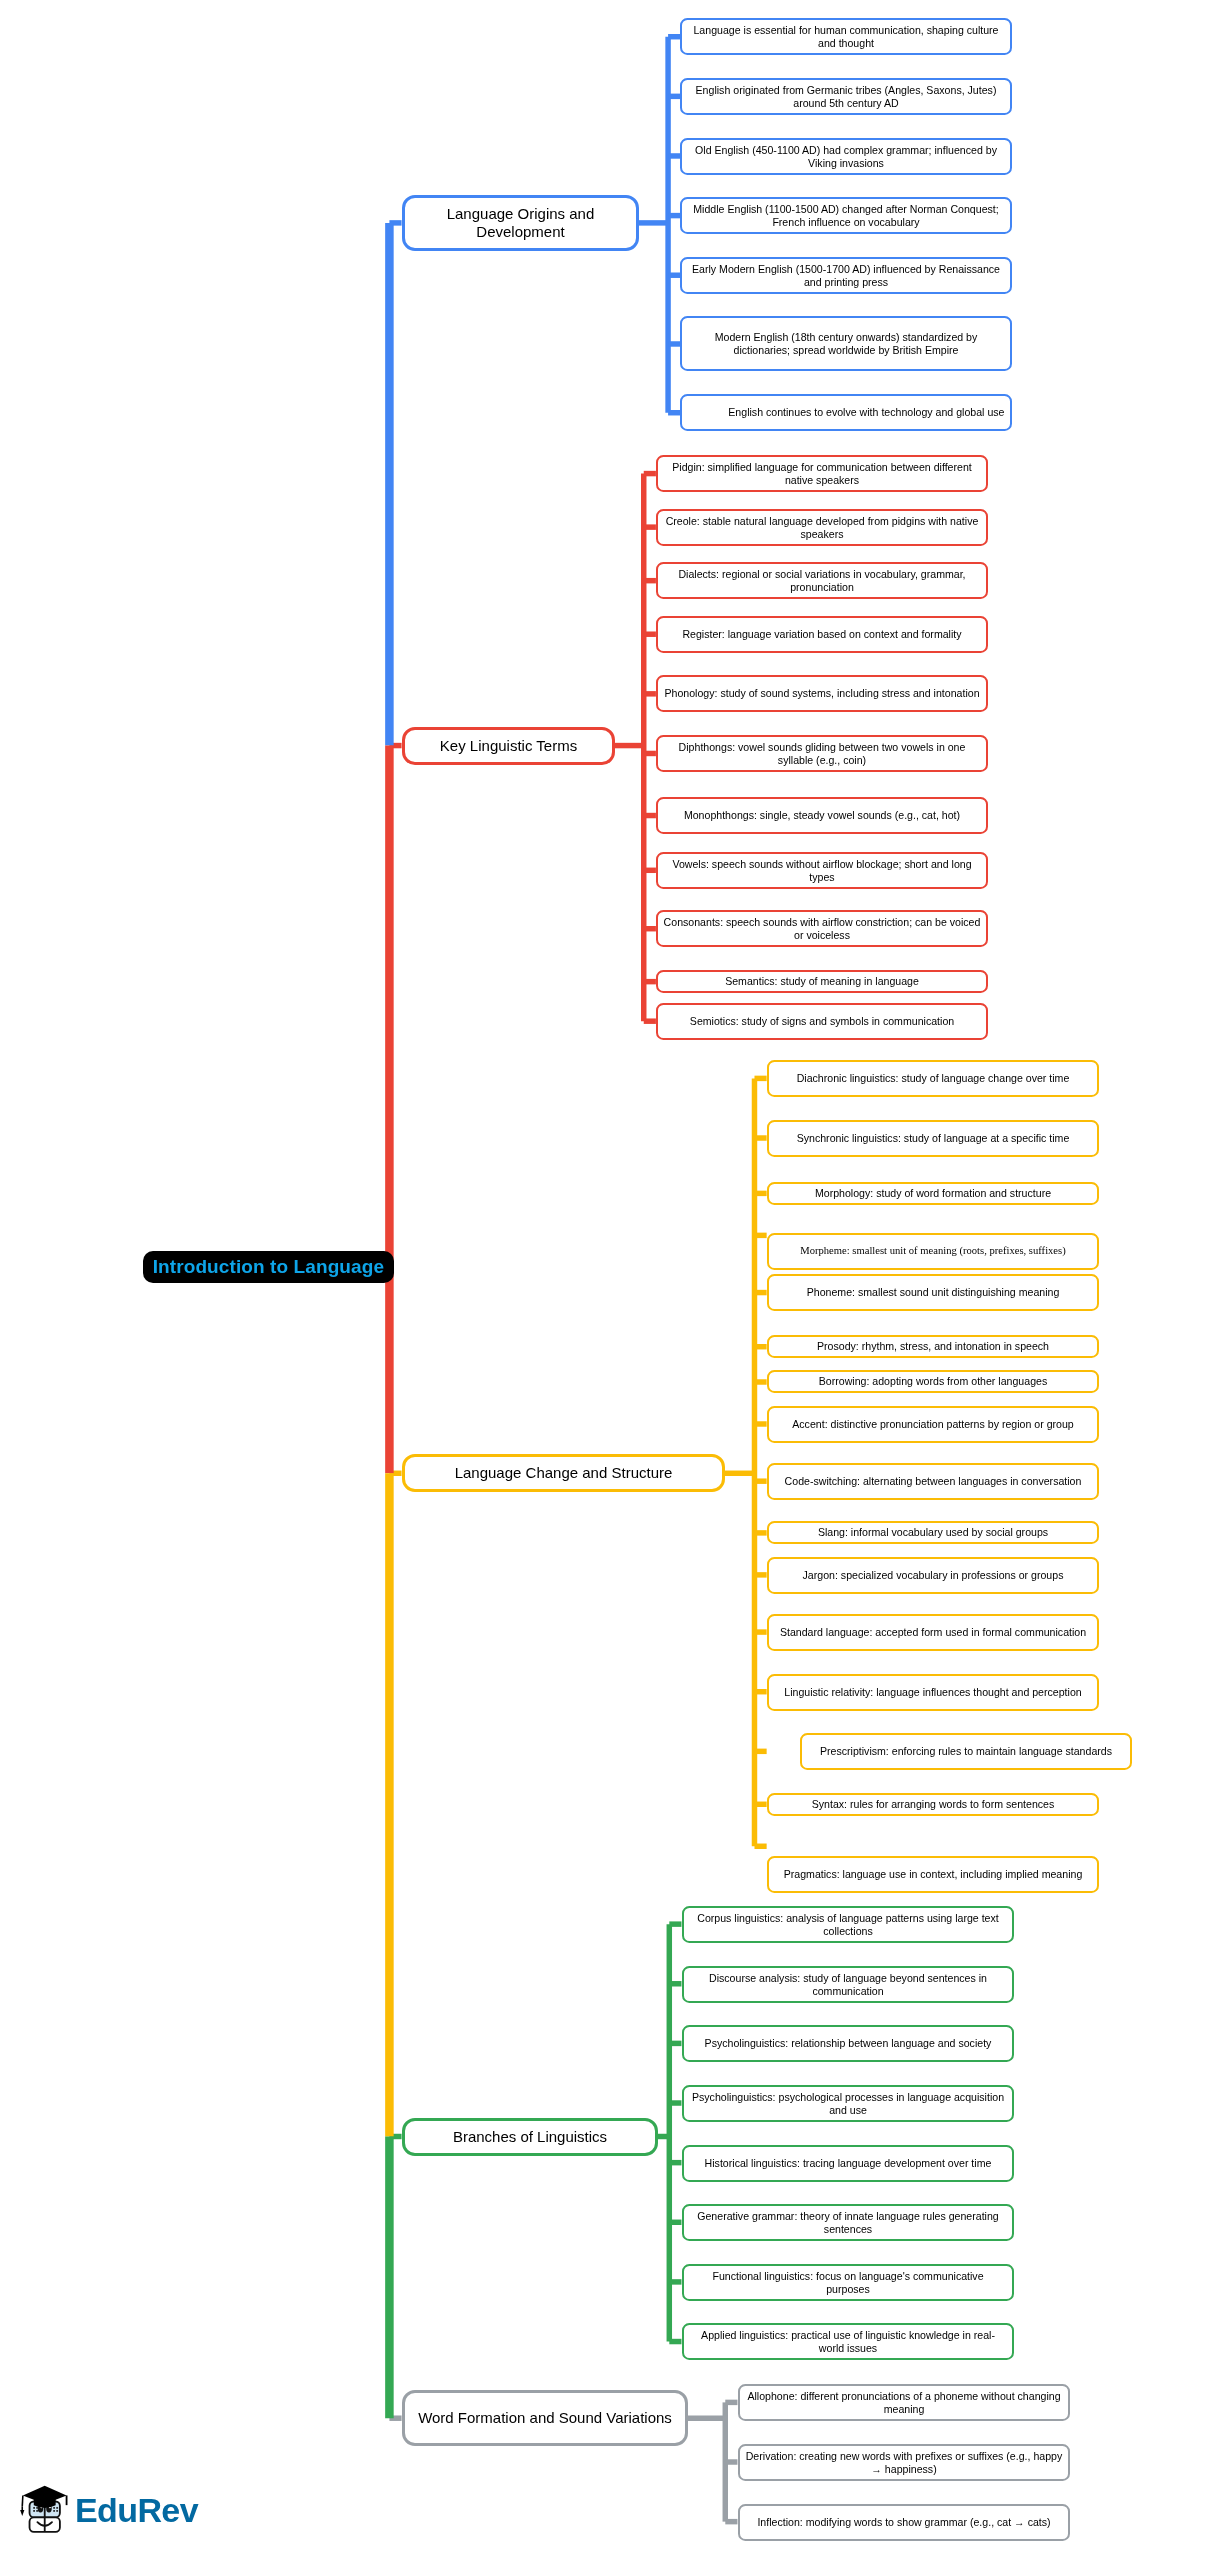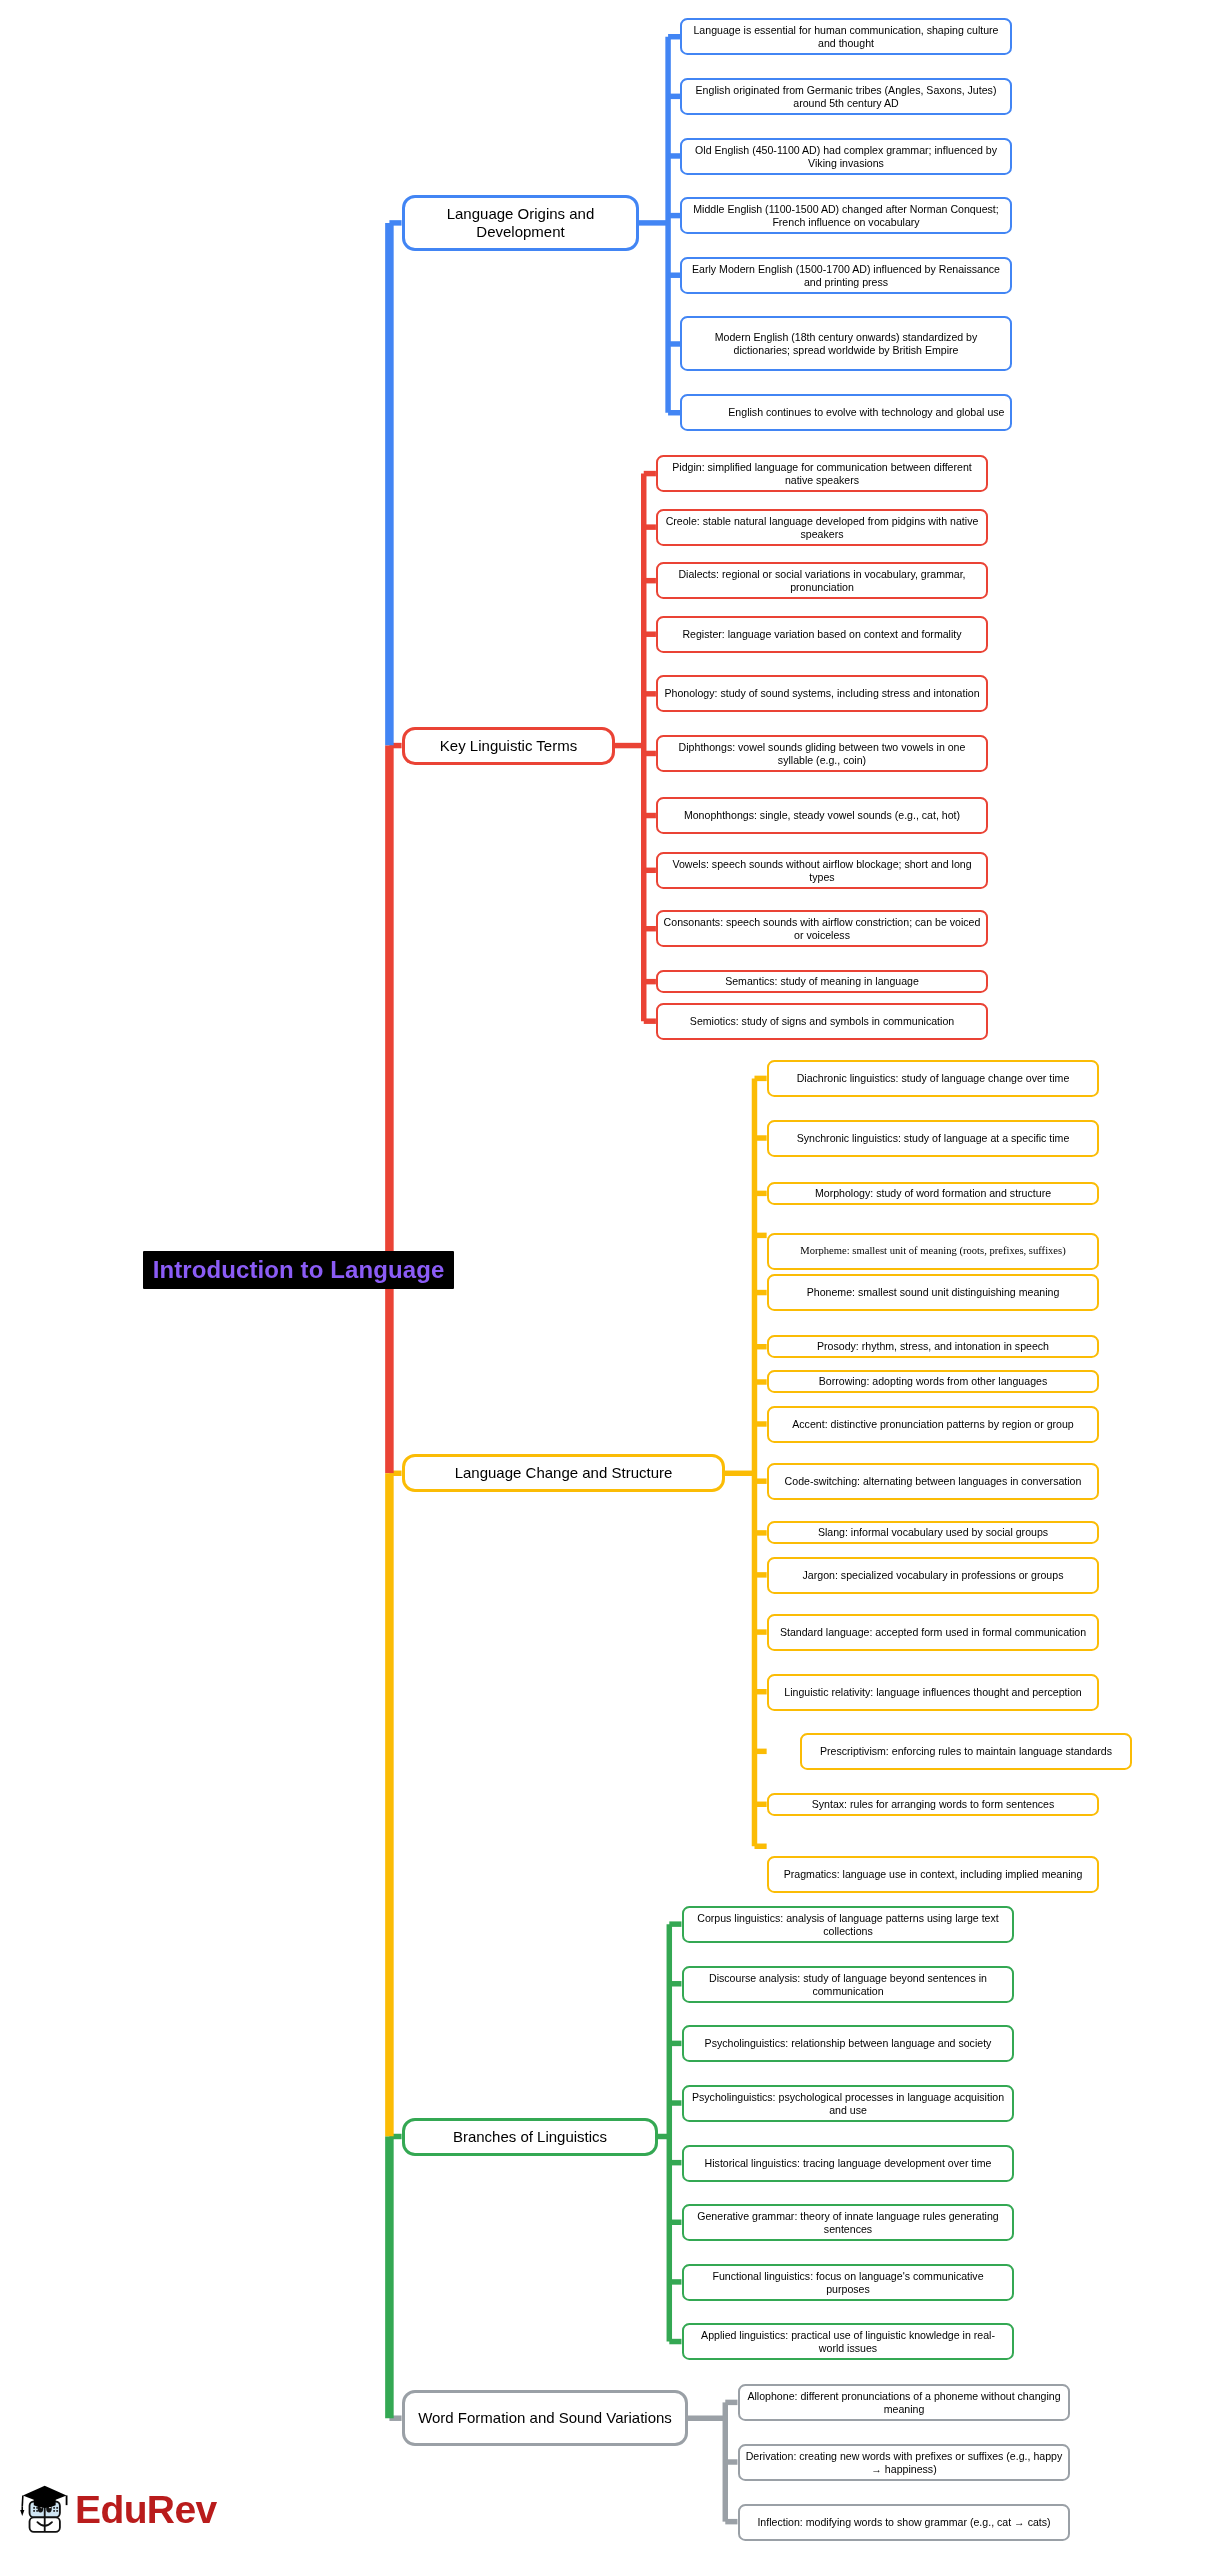--- a/index.html
+++ b/index.html
@@ -38,10 +38,10 @@
   }
   .root {
     background: #000000;
-    color: #8b5cf6;
+    color: #0ea5e9;
     border: none;
-    border-radius: 1px;
-    font-size: 24px;
+    border-radius: 10px;
+    font-size: 19px;
     font-weight: bold;
     letter-spacing: 0.1px;
     padding: 4.3px 9.7px;

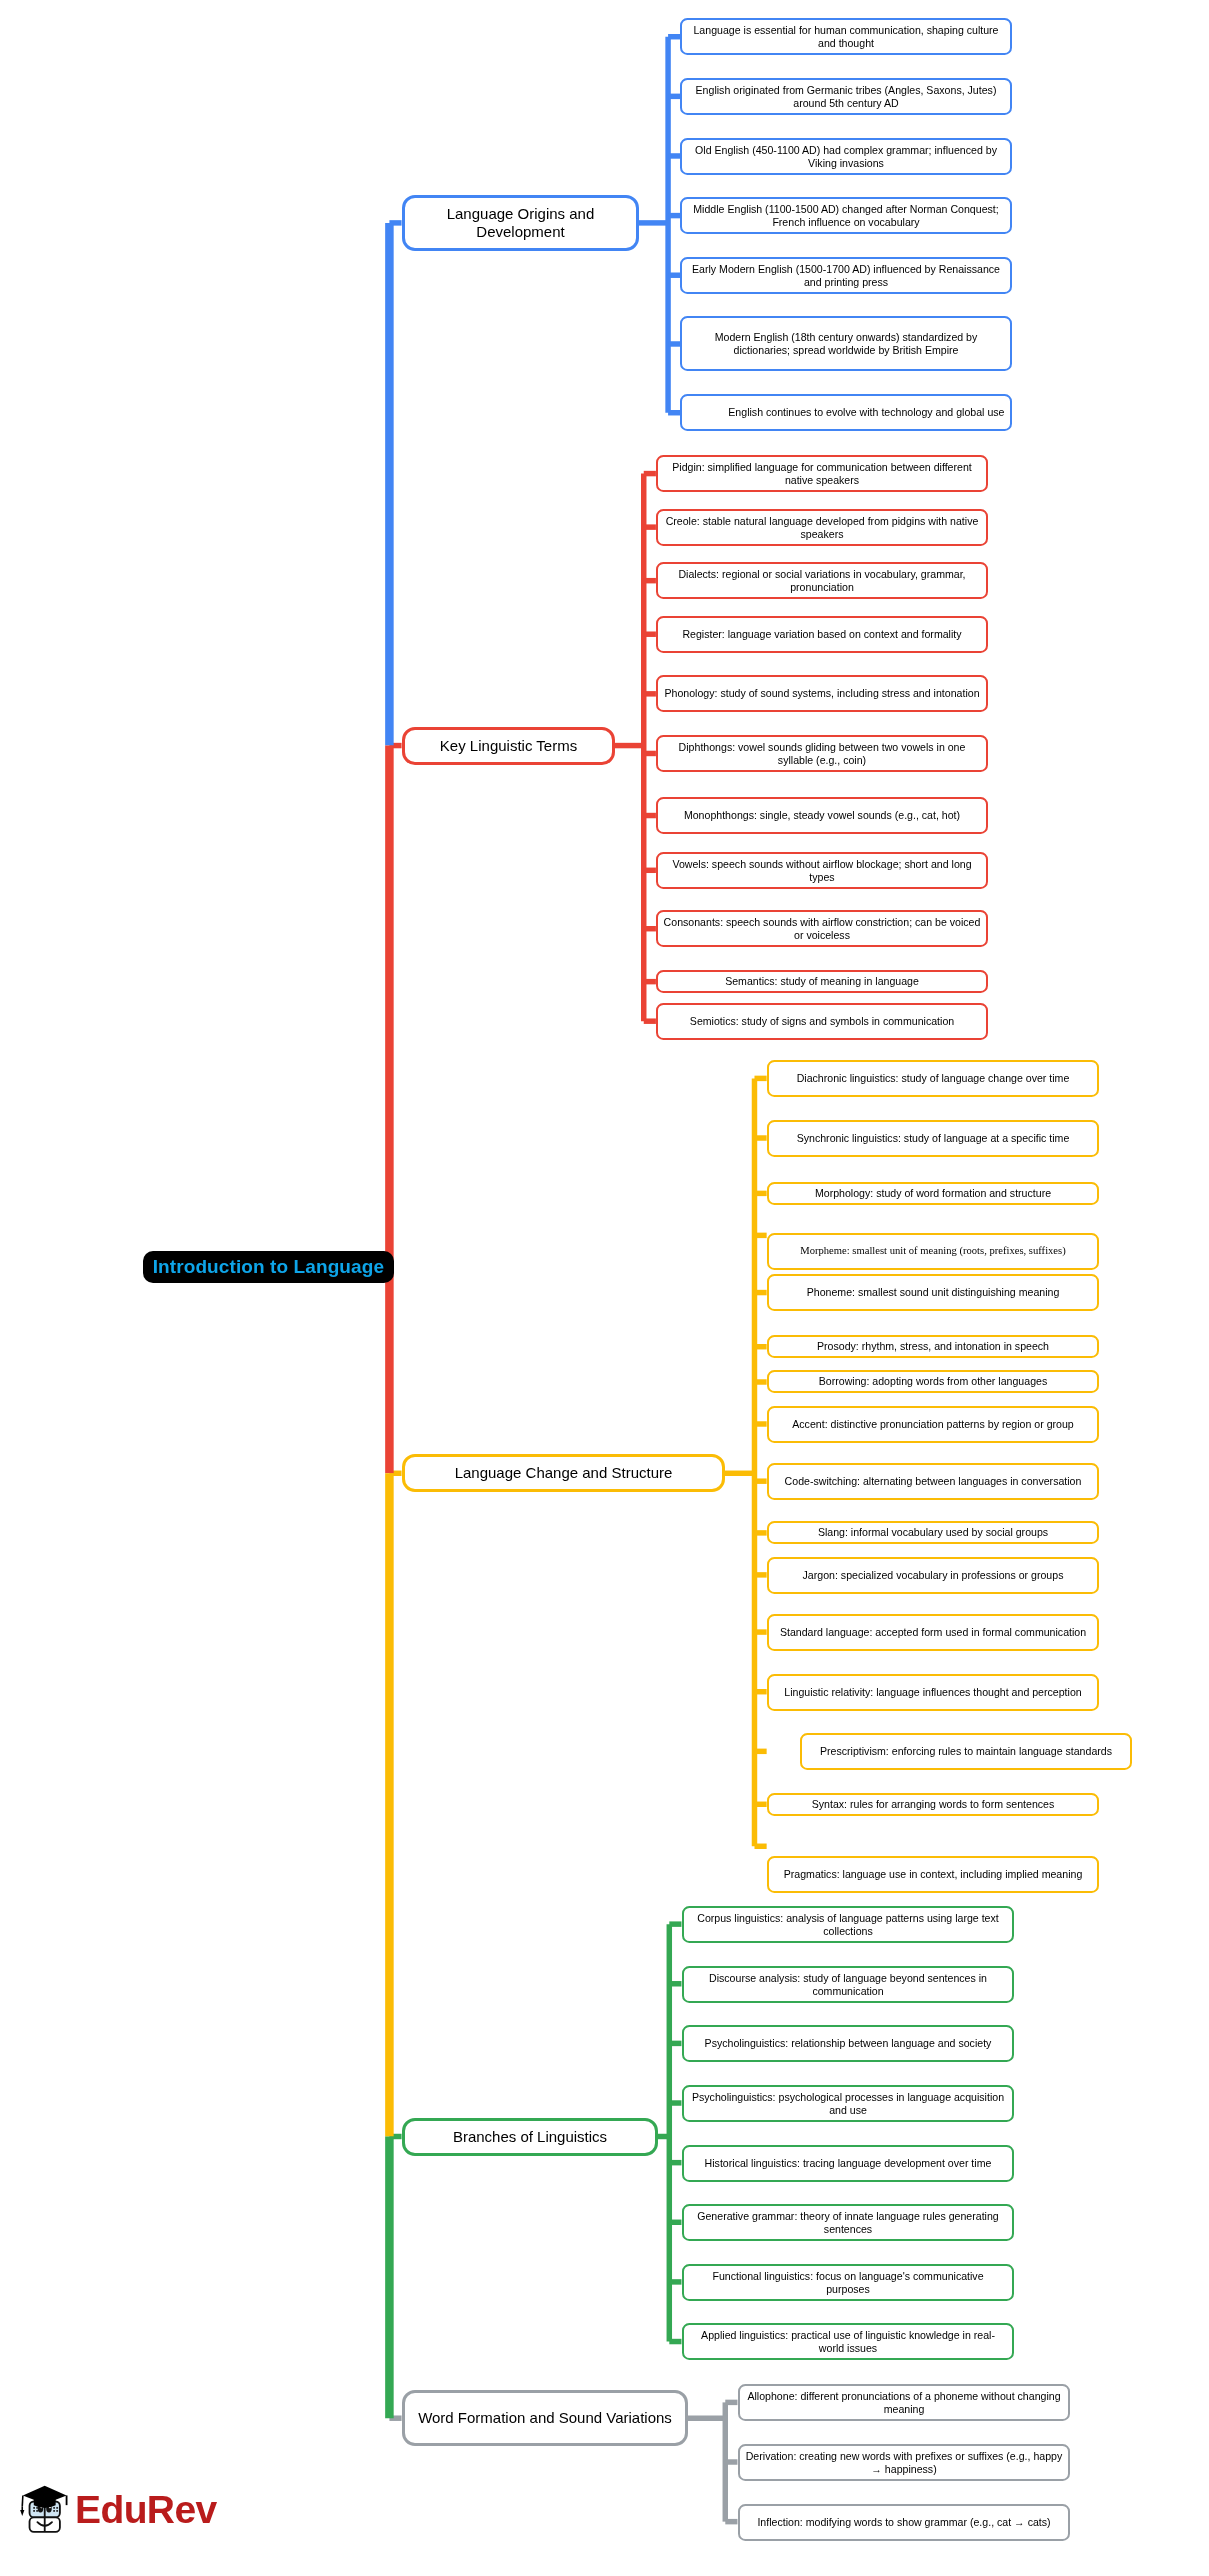--- a/index.html
+++ b/index.html
@@ -74,9 +74,9 @@
   }
   #logo .mark { position: relative; width: 51px; height: 56px; }
   #logo .wordmark {
-    font-size: 39px;
+    font-size: 34px;
     font-weight: bold;
-    color: #b91c1c;
+    color: #0369a1;
     letter-spacing: -0.6px;
     font-family: "Liberation Sans", sans-serif;
   }

